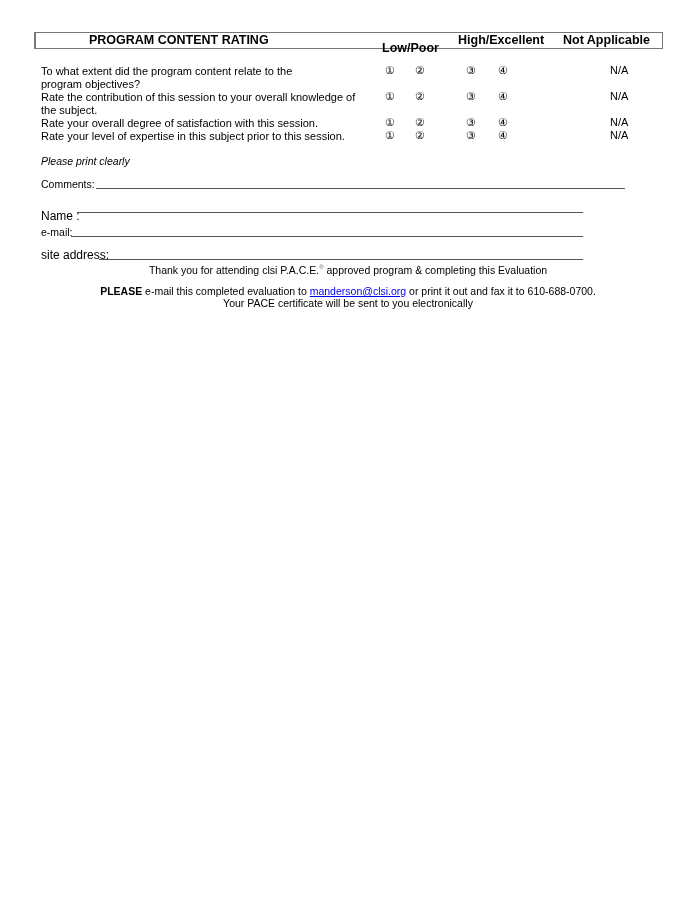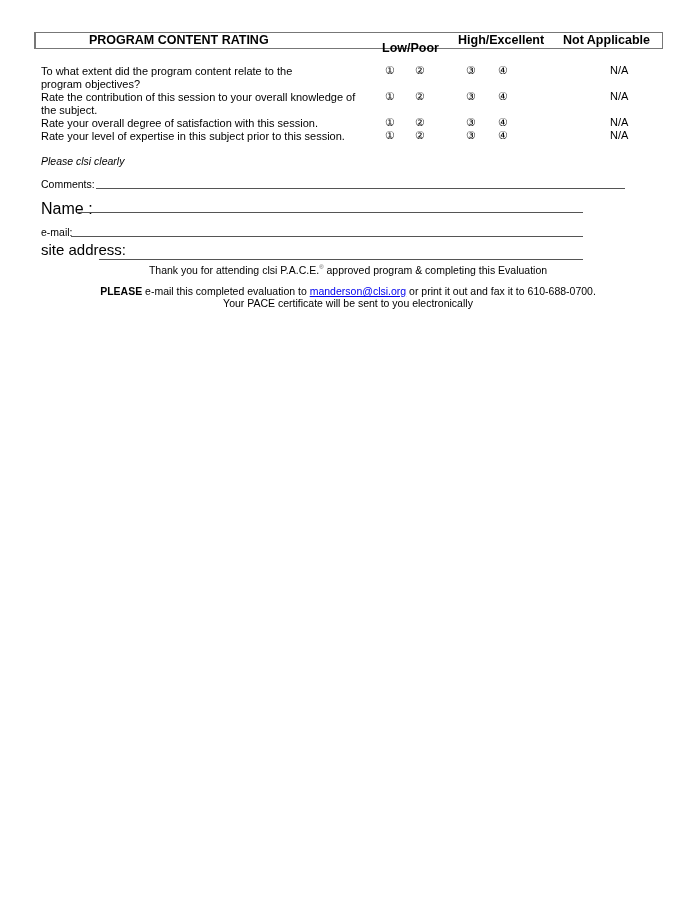--- a/index.html
+++ b/index.html
@@ -62,7 +62,7 @@
 <div class="c" style="left:496px;top:129px;">④</div>
 <div class="na" style="top:129px;">N/A</div>
 
-<div class="lbl" style="top:155px; font-style:italic; font-size:10.5px;">Please clsi clearly</div>
+<div class="lbl" style="top:155px; font-style:italic; font-size:10.5px;">Please print clearly</div>
 
 <div class="lbl" style="top:178px; font-size:10.5px;">Comments:</div>
 <div class="line" style="left:96px; width:529px; top:188px;"></div>

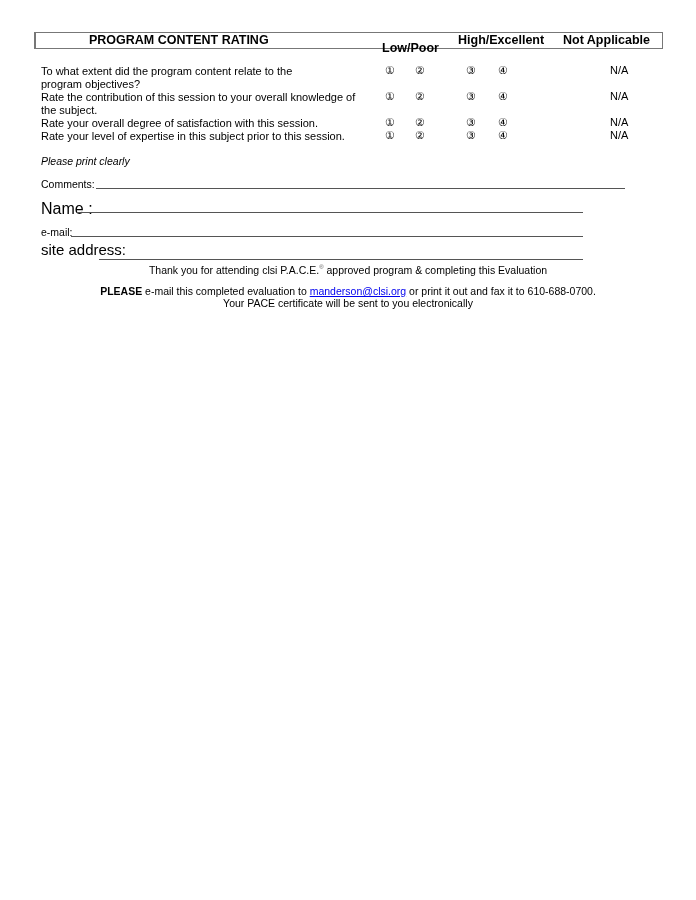--- a/index.html
+++ b/index.html
@@ -67,7 +67,7 @@
 <div class="lbl" style="top:178px; font-size:10.5px;">Comments:</div>
 <div class="line" style="left:96px; width:529px; top:188px;"></div>
 
-<div class="lbl" style="top:202px; font-size:16px;">Name :</div>
+<div class="lbl" style="top:210px; font-size:12px;">Name :</div>
 <div class="line" style="left:77px; width:506px; top:212px;"></div>
 
 <div class="lbl" style="top:226px; font-size:10.5px;">e-mail:</div>

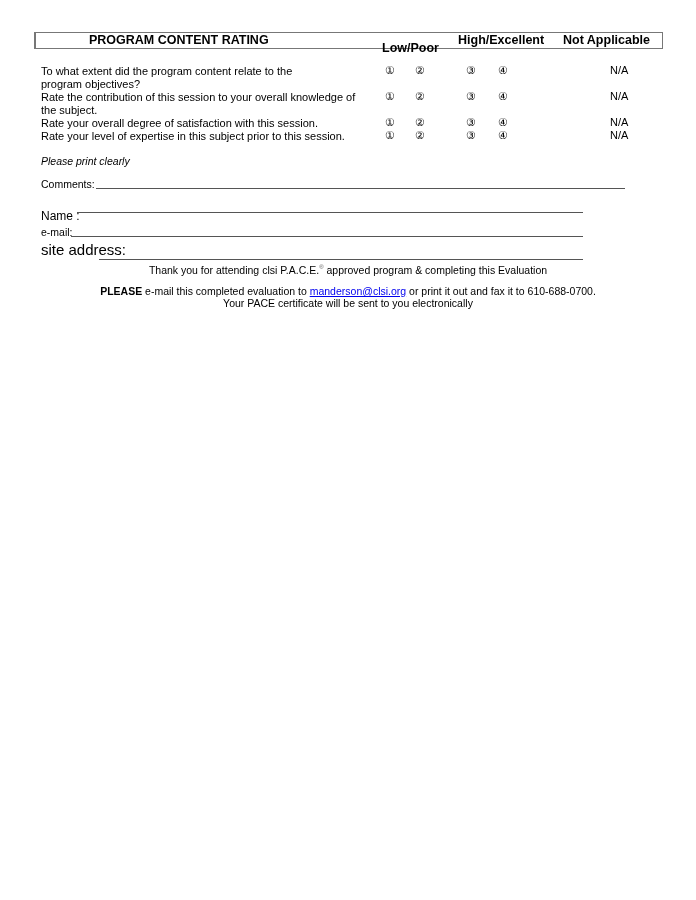--- a/index.html
+++ b/index.html
@@ -73,7 +73,7 @@
 <div class="lbl" style="top:226px; font-size:10.5px;">e-mail:</div>
 <div class="line" style="left:71px; width:512px; top:236px;"></div>
 
-<div class="lbl" style="top:243px; font-size:15px;">site address:</div>
+<div class="lbl" style="top:249px; font-size:12px;">site address:</div>
 <div class="line" style="left:99px; width:484px; top:259px;"></div>
 
 <div class="center" style="top:261px; font-size:10.5px;"><span>Thank you for attending clsi P.A.C.E.</span><sup>®</sup><span> approved program &amp; completing this Evaluation</span></div>

